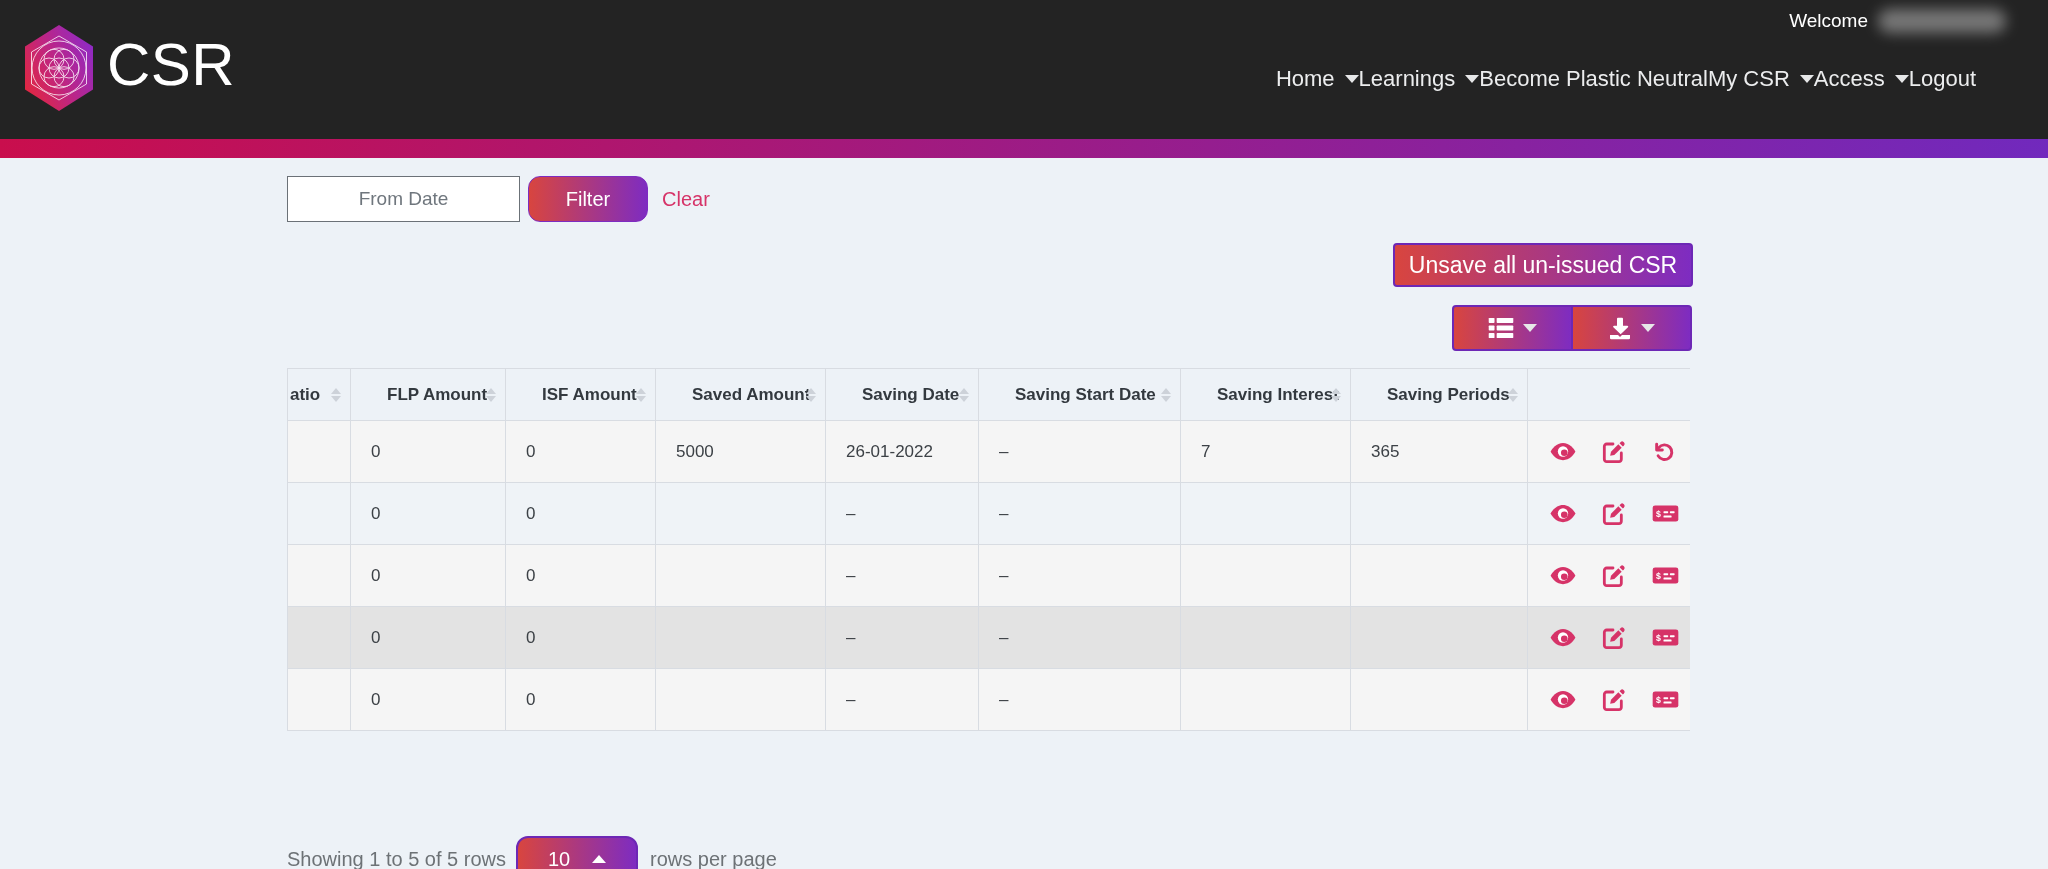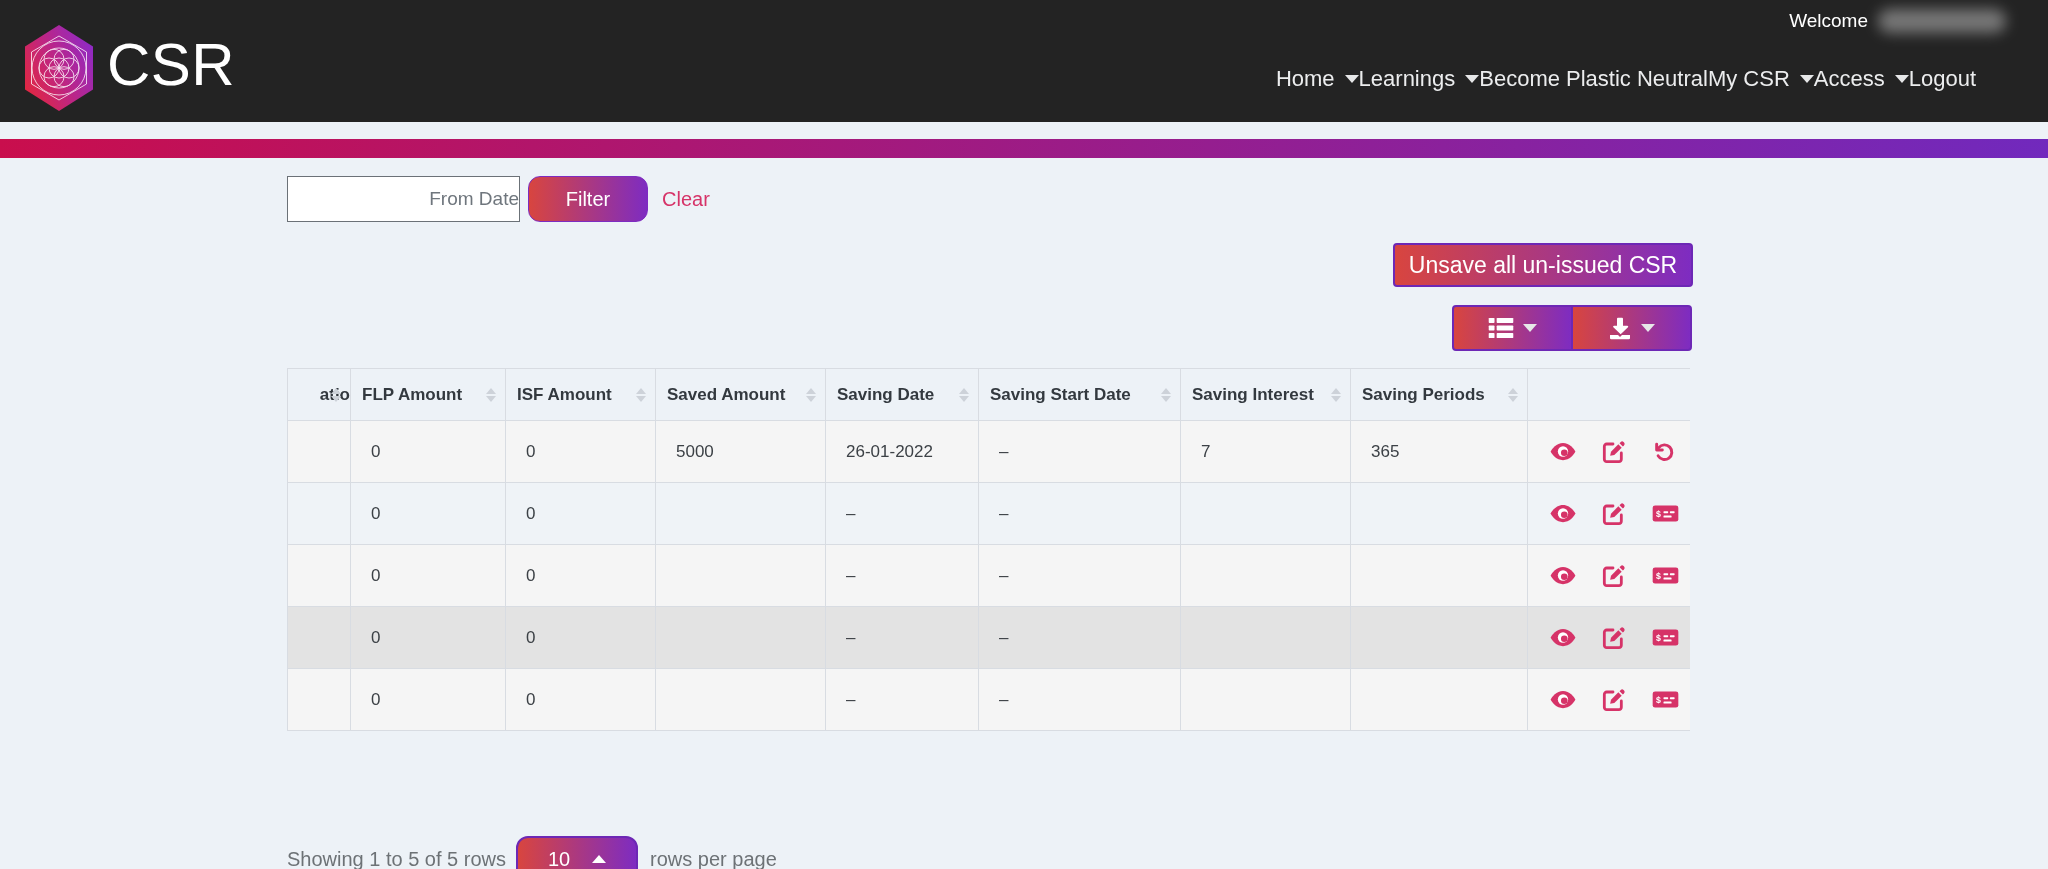--- a/index.html
+++ b/index.html
@@ -11,7 +11,7 @@
   }
 
   
-  .topbar{position:absolute;left:0;top:0;width:2048px;height:122px;background:var(--header-bg,#232323);}
+  .topbar{position:absolute;left:0;top:0;width:2048px;height:139px;background:var(--header-bg,#232323);}
   .welcome{position:absolute;top:9px;right:42px;display:flex;align-items:center;gap:10px;color:#fff;font-size:19px;}
   .redacted{width:128px;height:24px;border-radius:12px;background:#9a9a9a;filter:blur(7px);opacity:.7;}
   .logo{position:absolute;left:20px;top:24px;display:flex;align-items:center;gap:9px;}

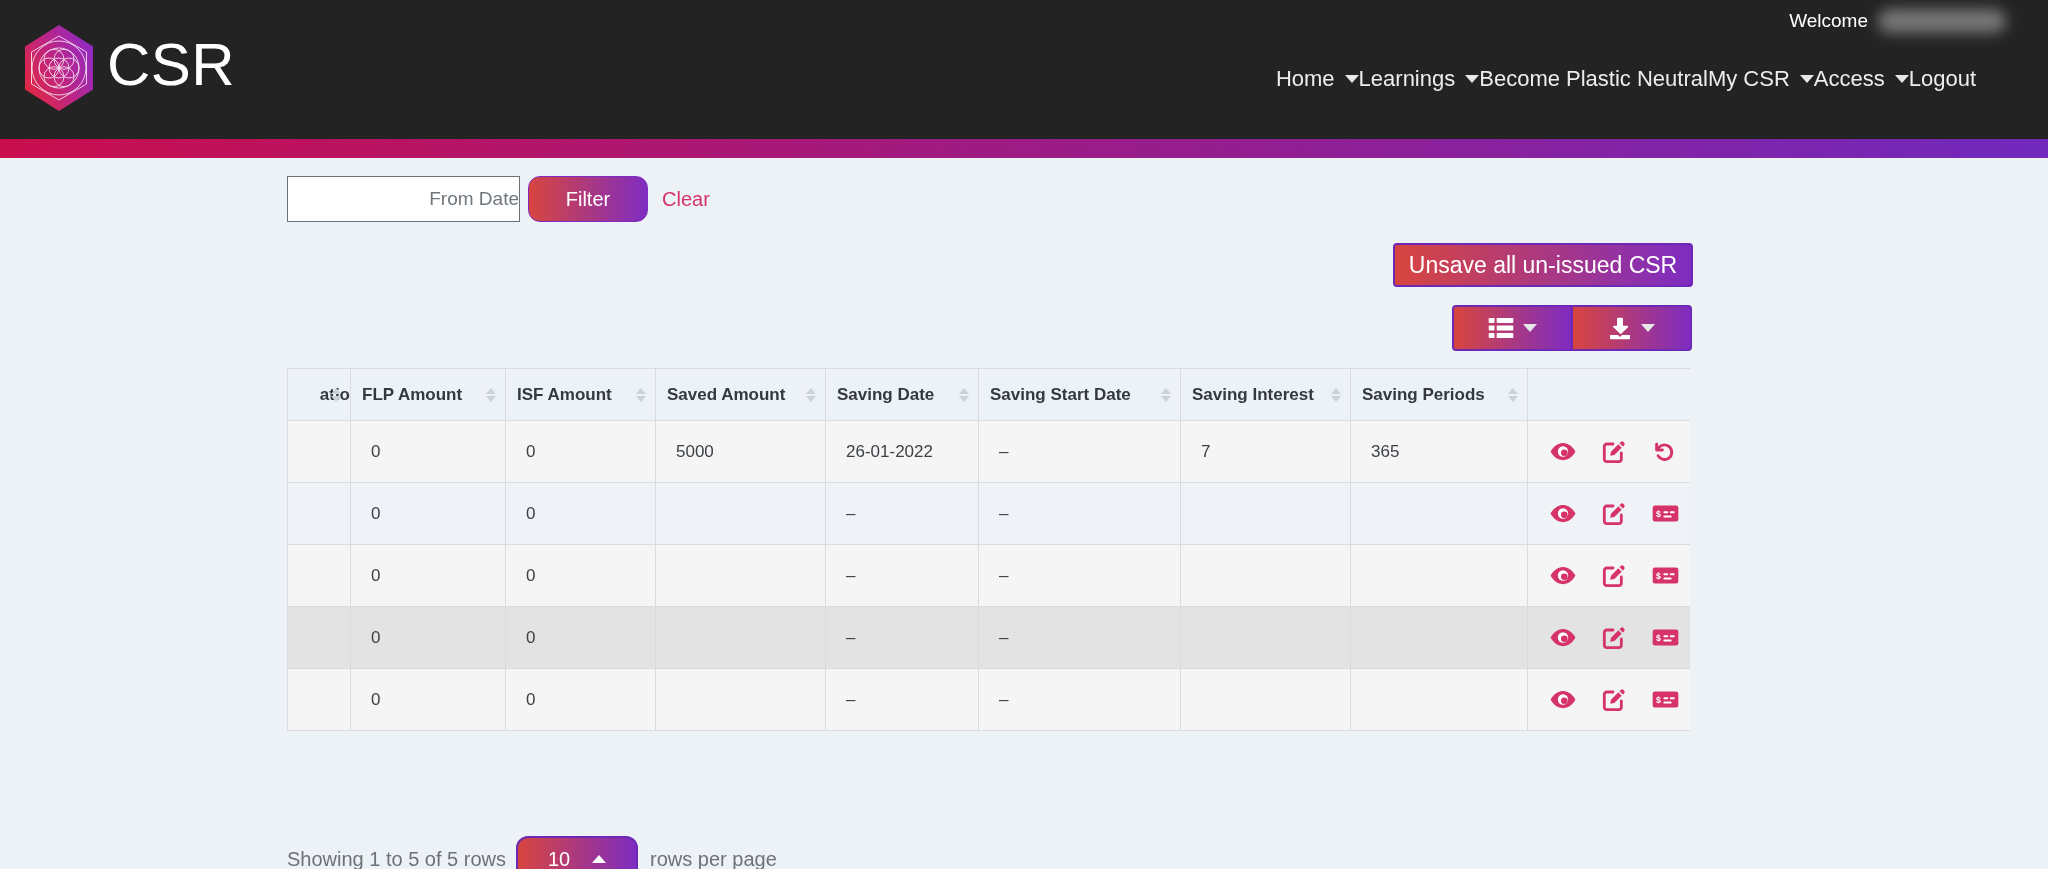--- a/index.html
+++ b/index.html
@@ -27,7 +27,7 @@
 
   
   .filter-bar{position:absolute;left:287px;top:176px;display:flex;align-items:center;}
-  .date-input{width:233px;height:46px;background:#fff;border:1px solid #6b7177;text-align:right;font-size:19px;color:#4a5056;outline:none;}
+  .date-input{width:233px;height:46px;background:#fff;border:1px solid #6b7177;text-align:center;font-size:19px;color:#4a5056;outline:none;}
   .date-input::placeholder{color:#6f767d;}
   .date-input.to{width:230px;margin-left:-1px;}
   .grad-btn{background:linear-gradient(90deg,var(--gradient-start,#d8453f),var(--gradient-end,#7e2cc1));color:#fff;border:none;border-radius:12px;cursor:pointer;}

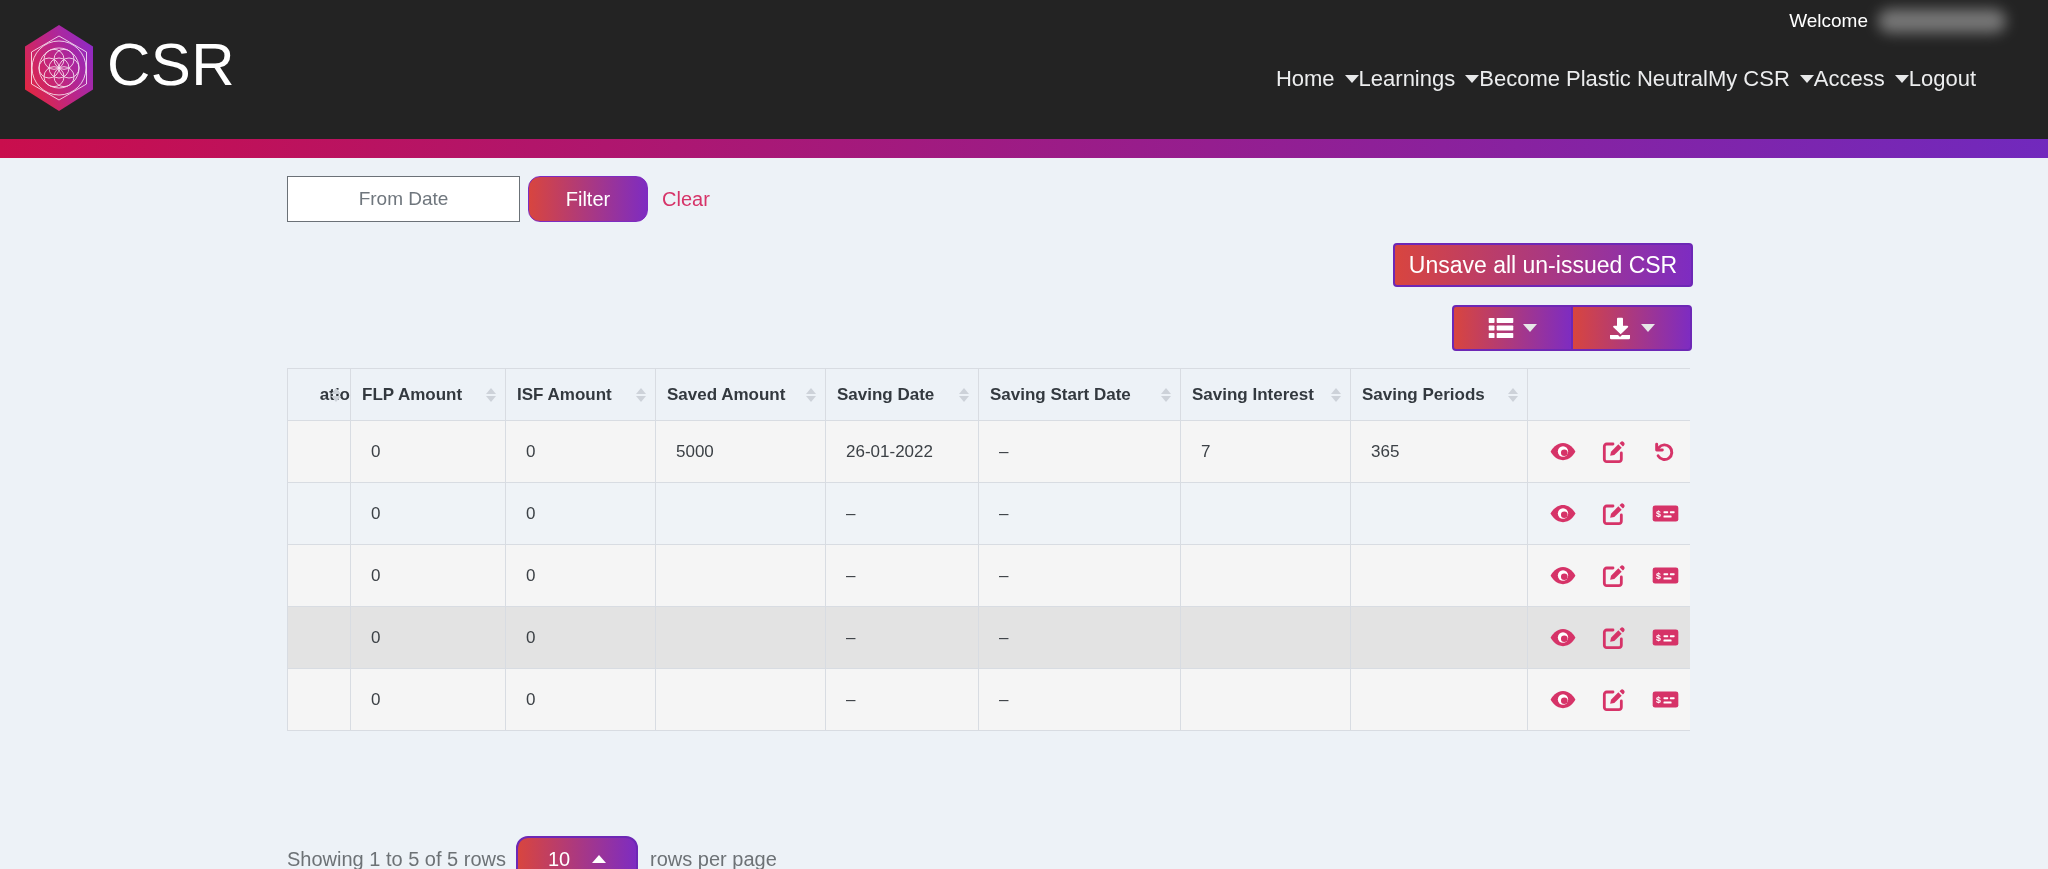--- a/index.html
+++ b/index.html
@@ -46,7 +46,7 @@
   table{width:1403px;table-layout:fixed;border-collapse:collapse;}
   th,td{border:1px solid #d8dce2;overflow:hidden;white-space:nowrap;}
   thead th{height:52px;text-align:left;padding-left:11px;font-size:17px;font-weight:700;color:#33393f;position:relative;border-bottom:none;background:transparent;}
-  thead th.col0{padding-left:2px;text-align:right;}
+  thead th.col0{padding-left:2px;}
   thead tr.filter-row td{height:55px;border-top:none;background:transparent;}
   .sort-icon{position:absolute;right:9px;top:50%;transform:translateY(-50%);display:flex;flex-direction:column;align-items:center;}
   .sort-icon .up{width:0;height:0;border-left:5px solid transparent;border-right:5px solid transparent;border-bottom:6px solid #cdd2d9;margin-bottom:2px;}

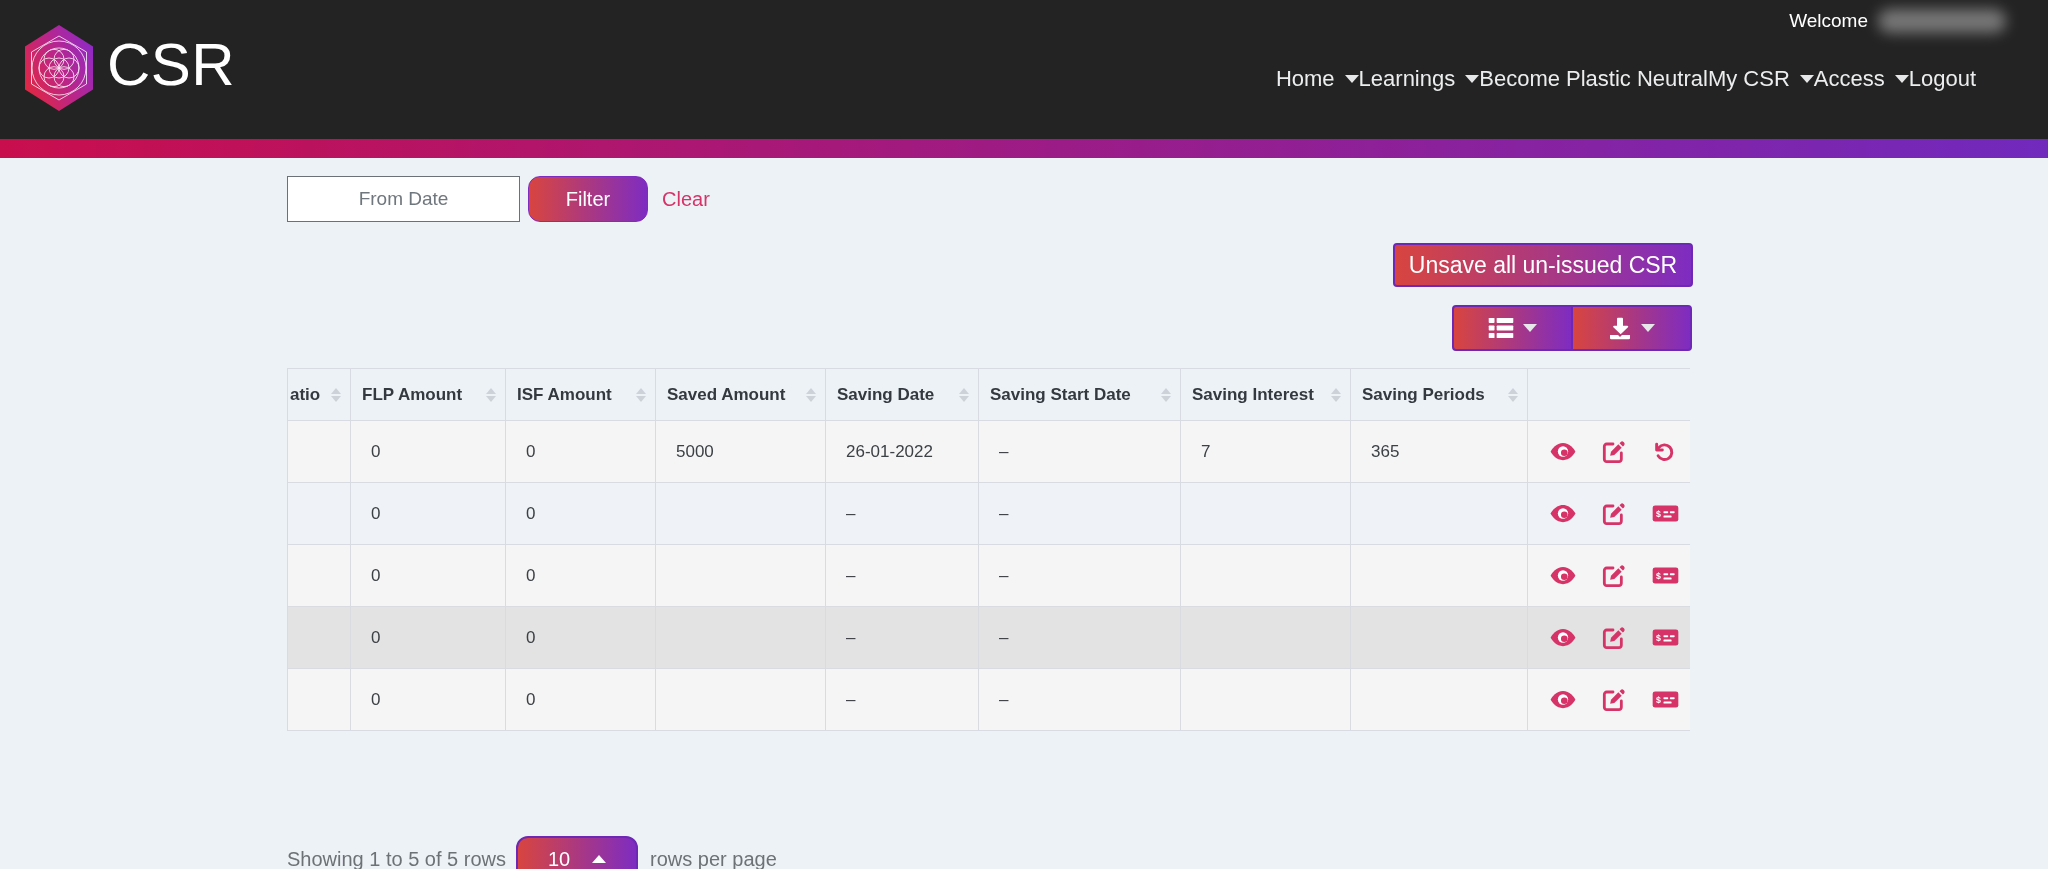--- a/index.html
+++ b/index.html
@@ -45,7 +45,7 @@
   .table-wrap{position:absolute;left:287px;top:368px;width:1403px;overflow:hidden;}
   table{width:1403px;table-layout:fixed;border-collapse:collapse;}
   th,td{border:1px solid #d8dce2;overflow:hidden;white-space:nowrap;}
-  thead th{height:52px;text-align:left;padding-left:11px;font-size:17px;font-weight:700;color:#33393f;position:relative;border-bottom:none;background:transparent;}
+  thead th{height:52px;text-align:left;padding-left:36px;font-size:17px;font-weight:700;color:#33393f;position:relative;border-bottom:none;background:transparent;}
   thead th.col0{padding-left:2px;}
   thead tr.filter-row td{height:55px;border-top:none;background:transparent;}
   .sort-icon{position:absolute;right:9px;top:50%;transform:translateY(-50%);display:flex;flex-direction:column;align-items:center;}

